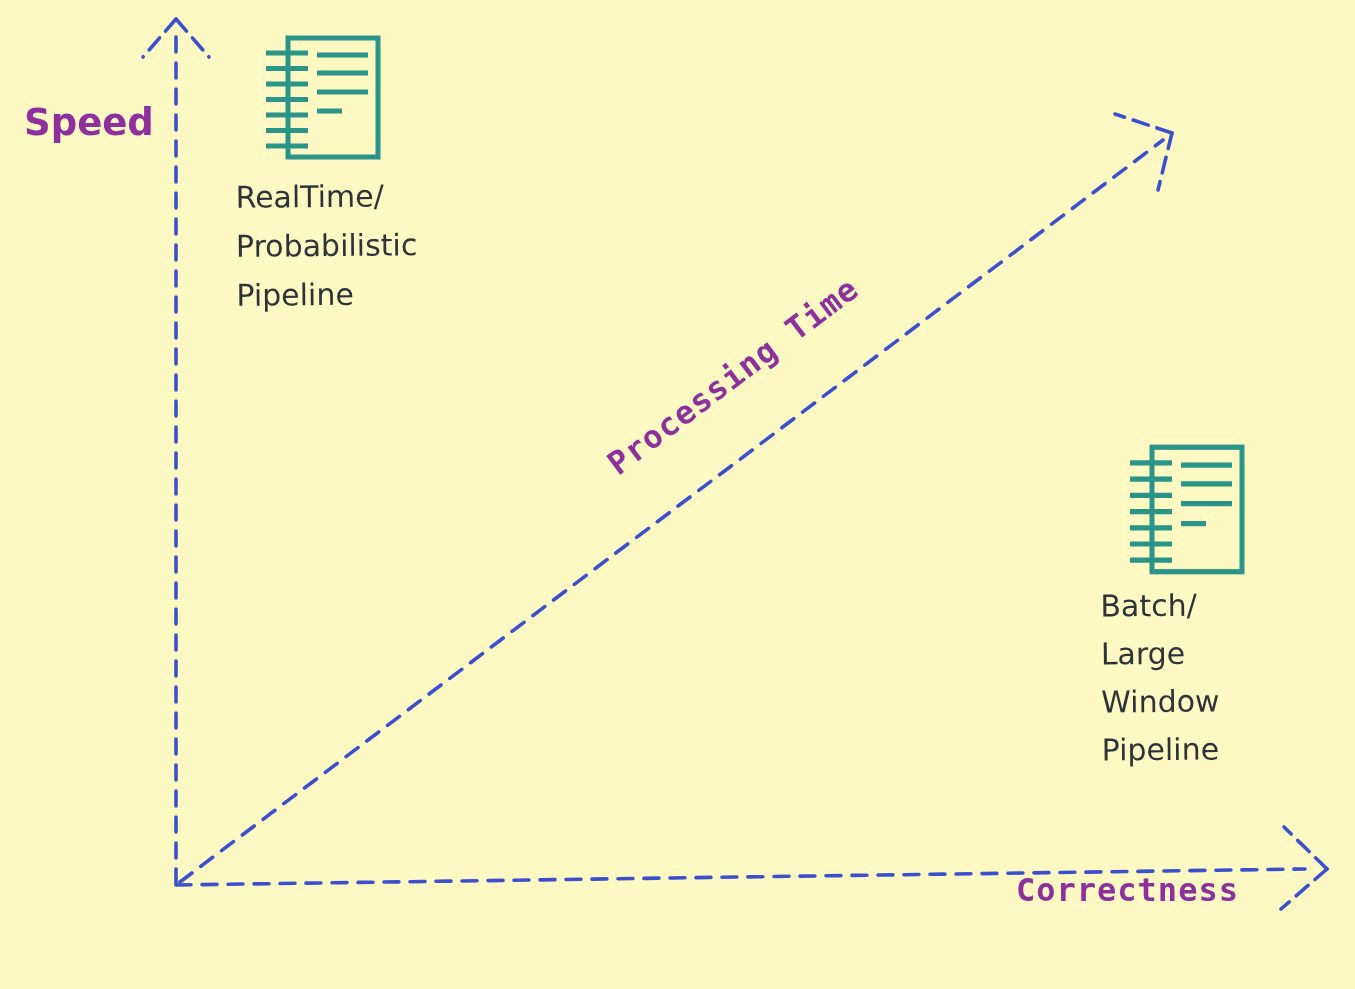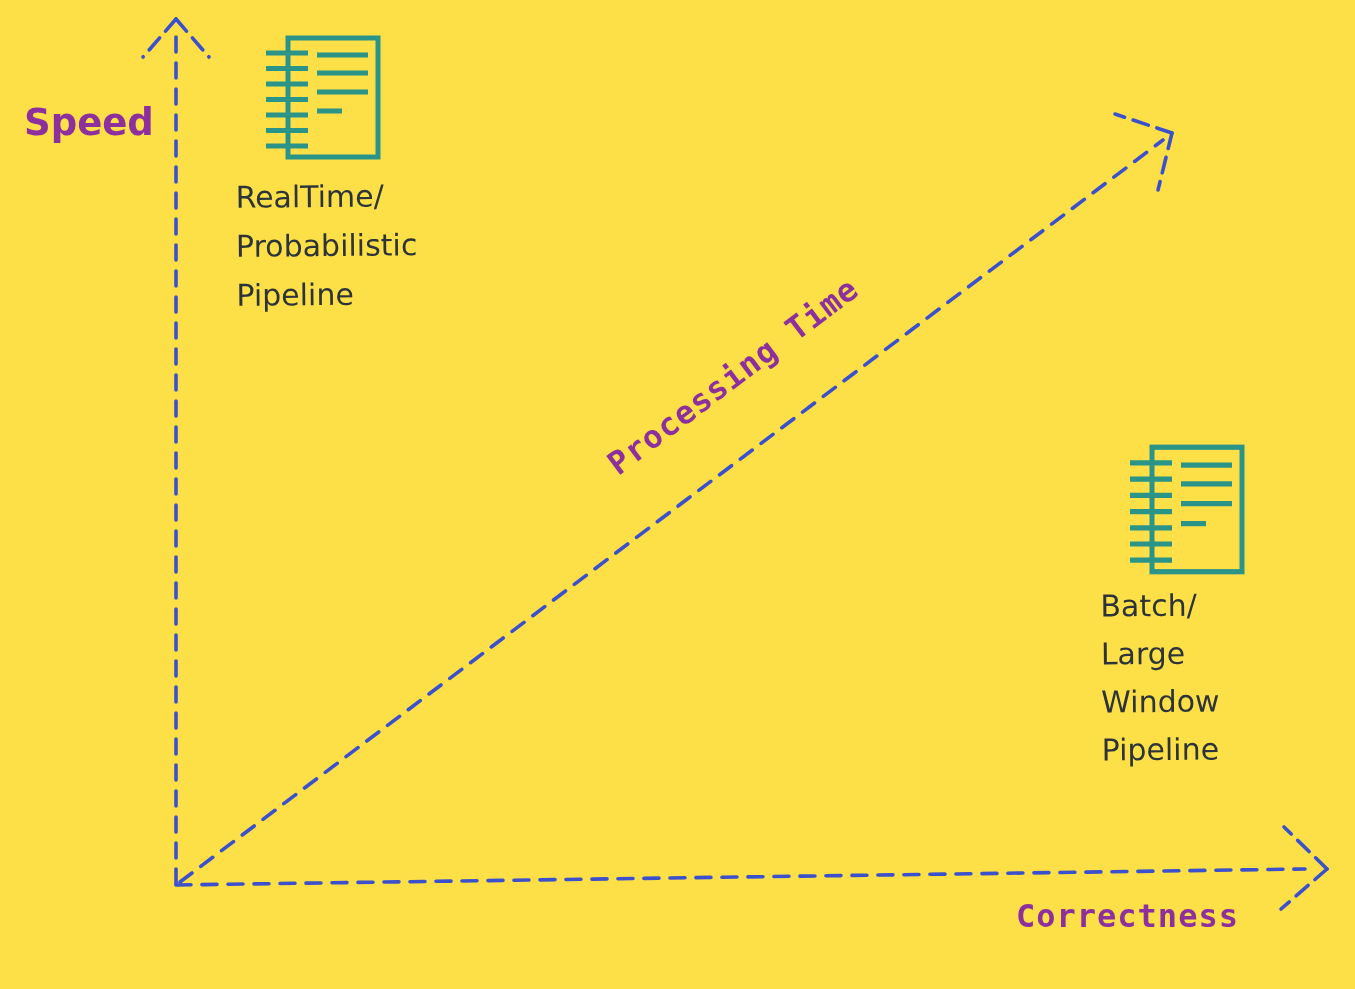--- a/index.html
+++ b/index.html
@@ -14,7 +14,7 @@
     position: relative;
     width: 1355px;
     height: 989px;
-    background: #fde047;
+    background: #fef9c3;
     overflow: hidden;
     font-family: "DejaVu Sans", sans-serif;
   }

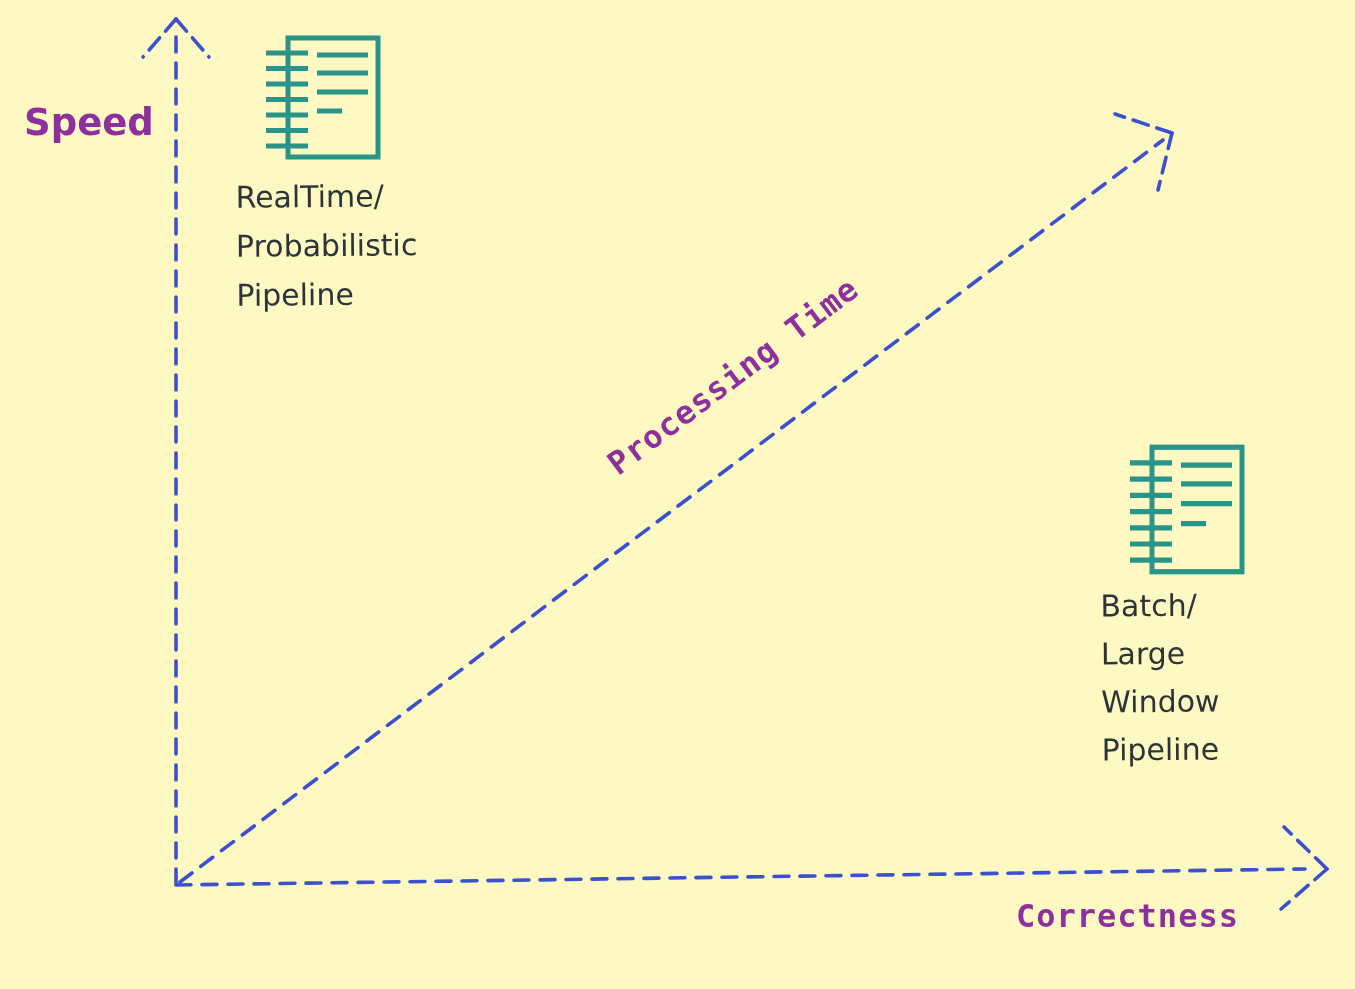--- a/index.html
+++ b/index.html
@@ -97,7 +97,7 @@
 
   <div class="axis-label sans" style="left:24px; top:101px;">Speed</div>
 
-  <div class="axis-label mono" style="left:1016px; top:897px;">Correctness</div>
+  <div class="axis-label mono" style="left:1016px; top:871px;">Correctness</div>
 
   <div class="axis-label mono diag-label" style="left:733px; top:376px;">Processing Time</div>
 

